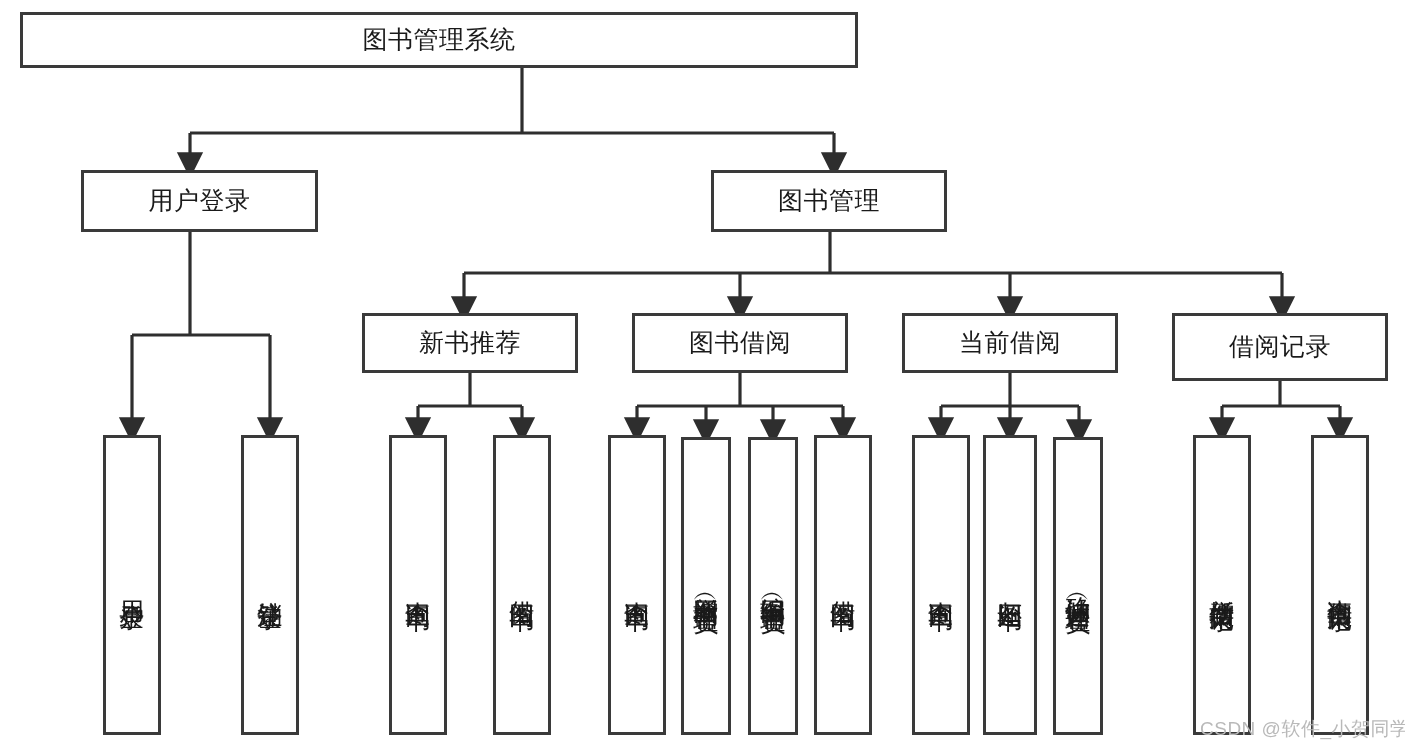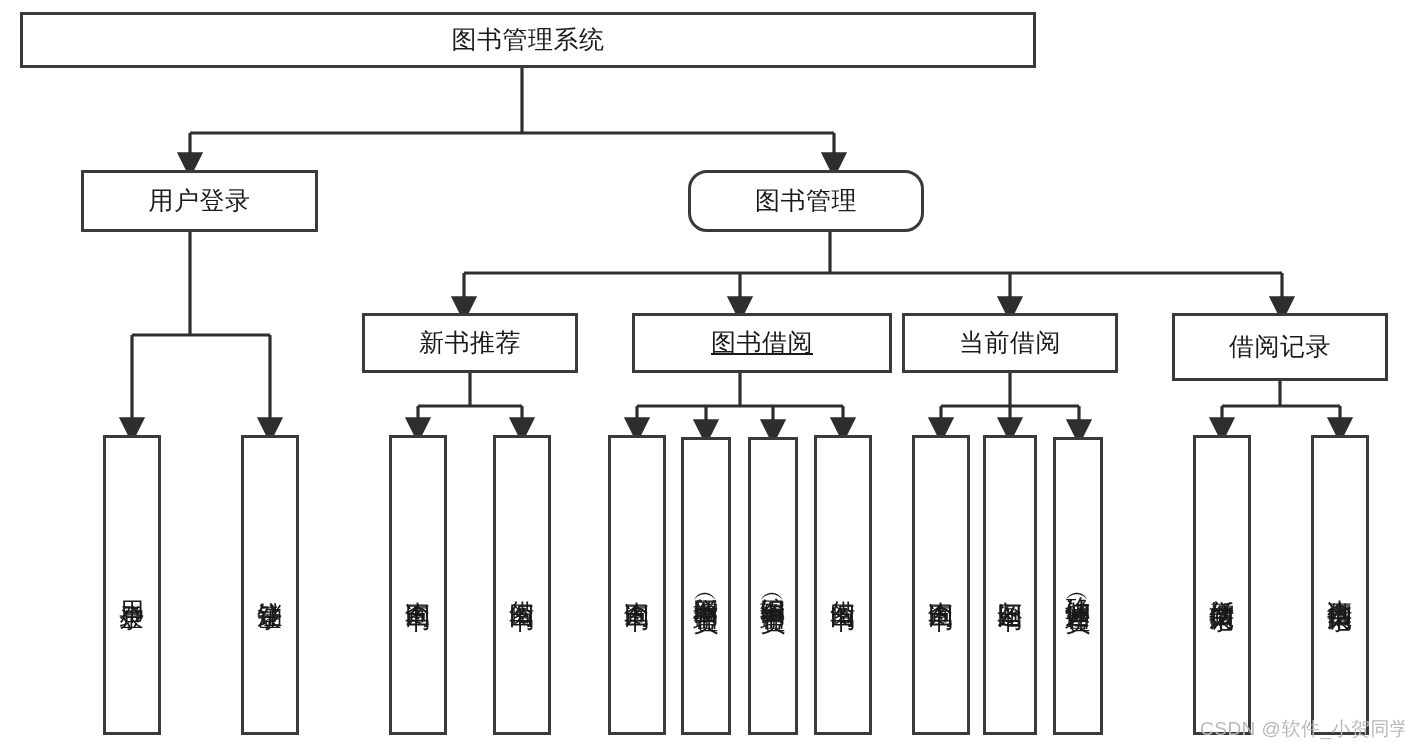--- a/index.html
+++ b/index.html
@@ -121,7 +121,7 @@
     </g>
   </svg>
 
-  <div class="node h" style="left:20px; top:12px; width:1016px; height:56px;">
+  <div class="node h" style="left:20px; top:12px; width:838px; height:56px;">
     <span class="label">图书管理系统</span>
   </div>
 

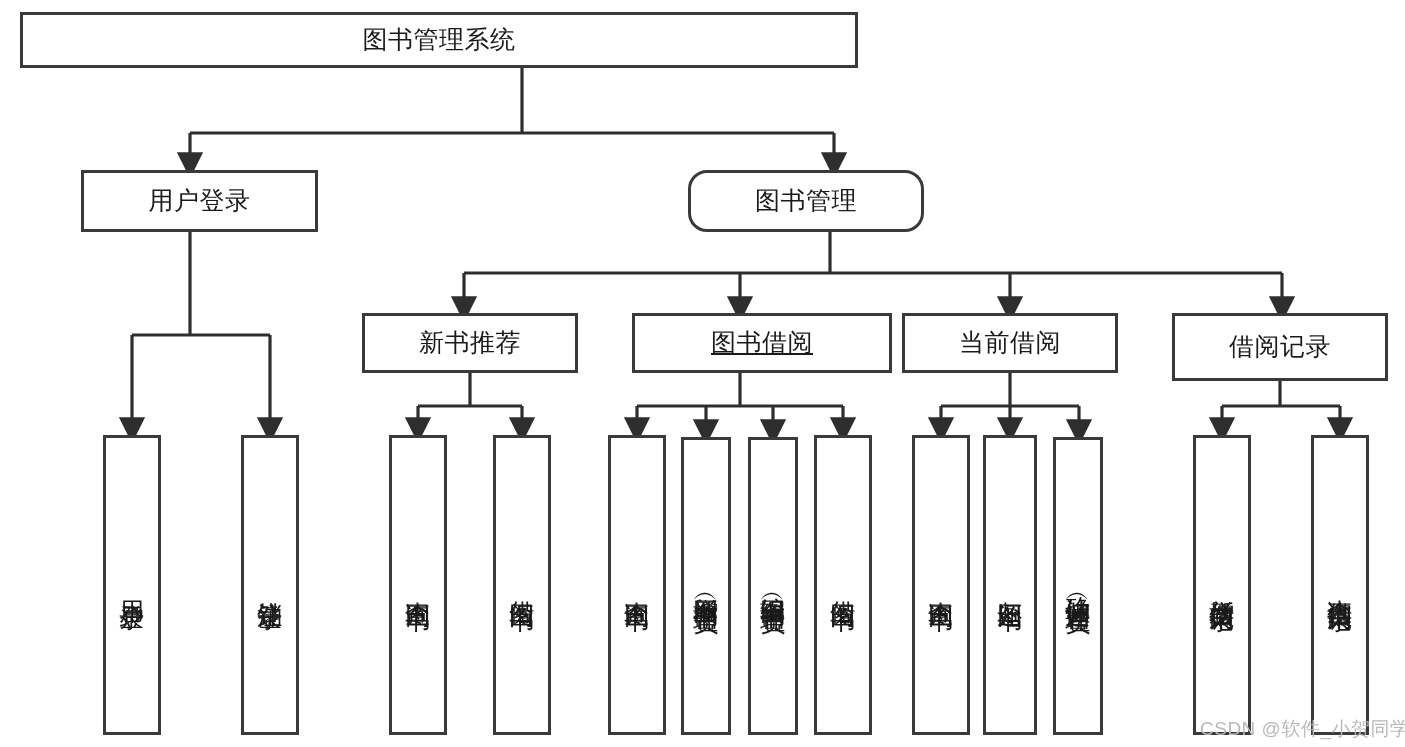--- a/index.html
+++ b/index.html
@@ -128,7 +128,7 @@
   <div class="node h" style="left:81px; top:170px; width:237px; height:62px;">
     <span class="label">用户登录</span>
   </div>
-  <div class="node h" style="left:688px; top:170px; width:236px; height:62px;border-radius:19px;">
+  <div class="node h" style="left:711px; top:170px; width:236px; height:62px;">
     <span class="label">图书管理</span>
   </div>
 

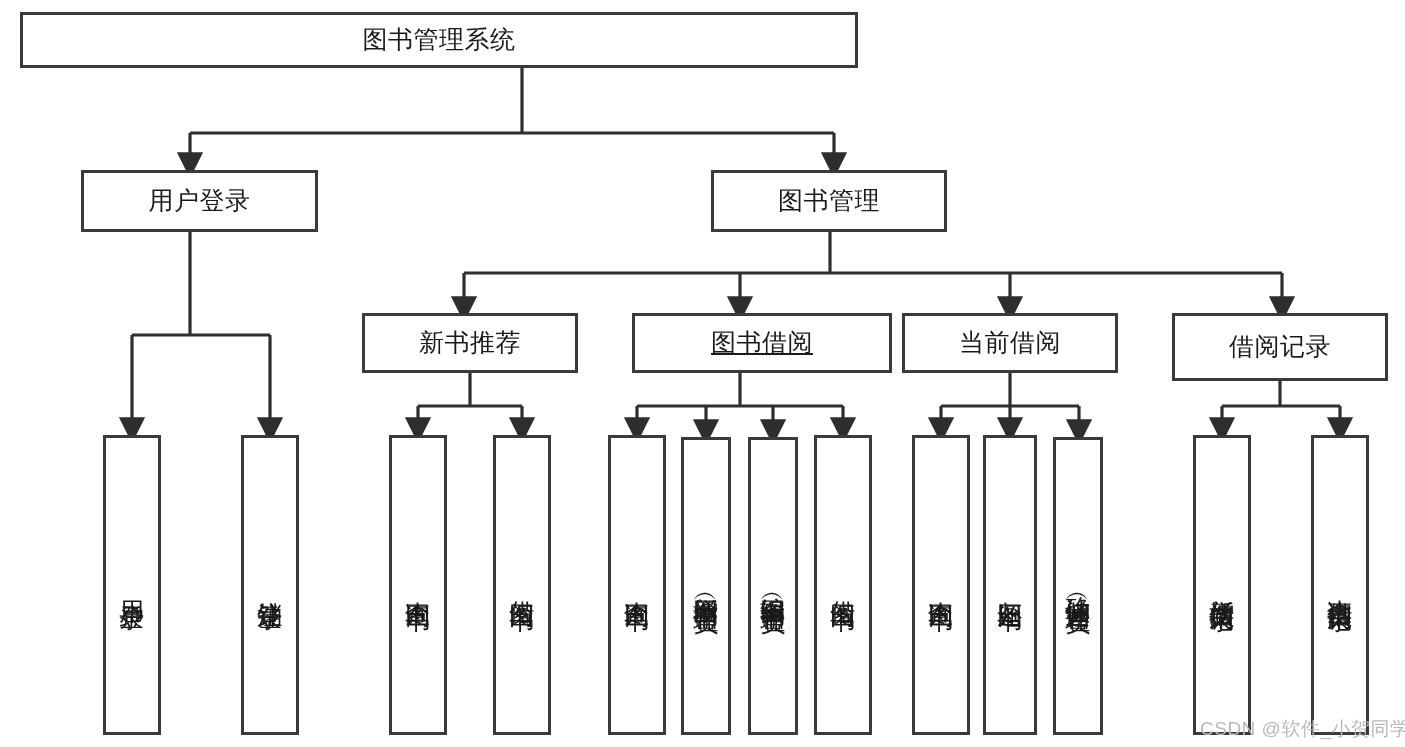--- a/index.html
+++ b/index.html
@@ -135,7 +135,7 @@
   <div class="node h" style="left:362px; top:313px; width:216px; height:60px;text-align:right;">
     <span class="label">新书推荐</span>
   </div>
-  <div class="node h" style="left:632px; top:313px; width:260px; height:60px;text-decoration:underline;">
+  <div class="node h" style="left:632px; top:313px; width:216px; height:60px;">
     <span class="label">图书借阅</span>
   </div>
   <div class="node h" style="left:902px; top:313px; width:216px; height:60px;">

